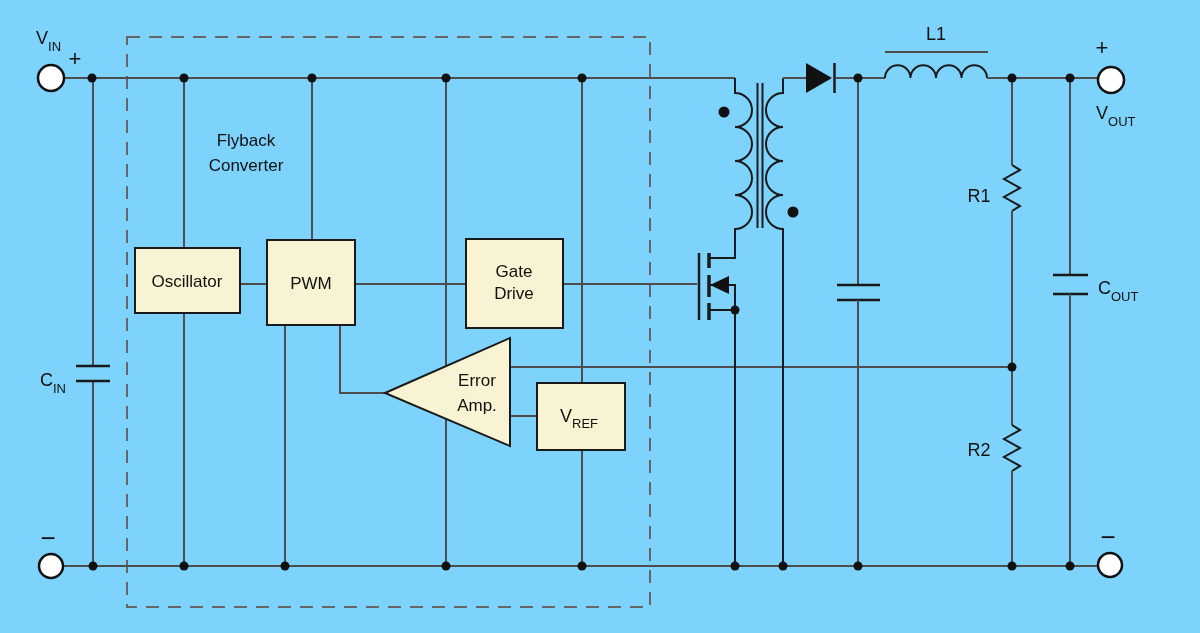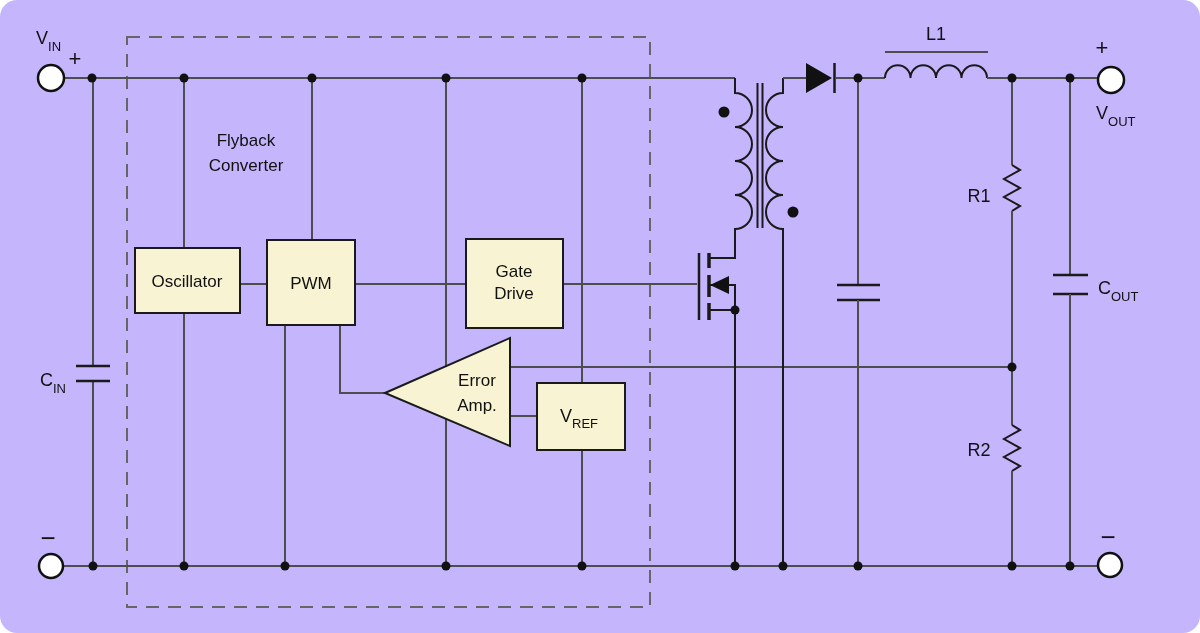--- a/index.html
+++ b/index.html
@@ -3,7 +3,7 @@
 <meta charset="utf-8">
 <style>
   html,body{margin:0;padding:0;background:#ffffff;}
-  .stage{position:relative;width:1200px;height:633px;background:#c4b5fd;overflow:hidden;border-radius:17px;}
+  .stage{position:relative;width:1200px;height:633px;background:#7dd3fc;overflow:hidden;}
   svg text{font-family:"Liberation Sans","DejaVu Sans",sans-serif;fill:#111;}
   .lbl{font-size:18px;}
   .sub{font-size:13px;}

